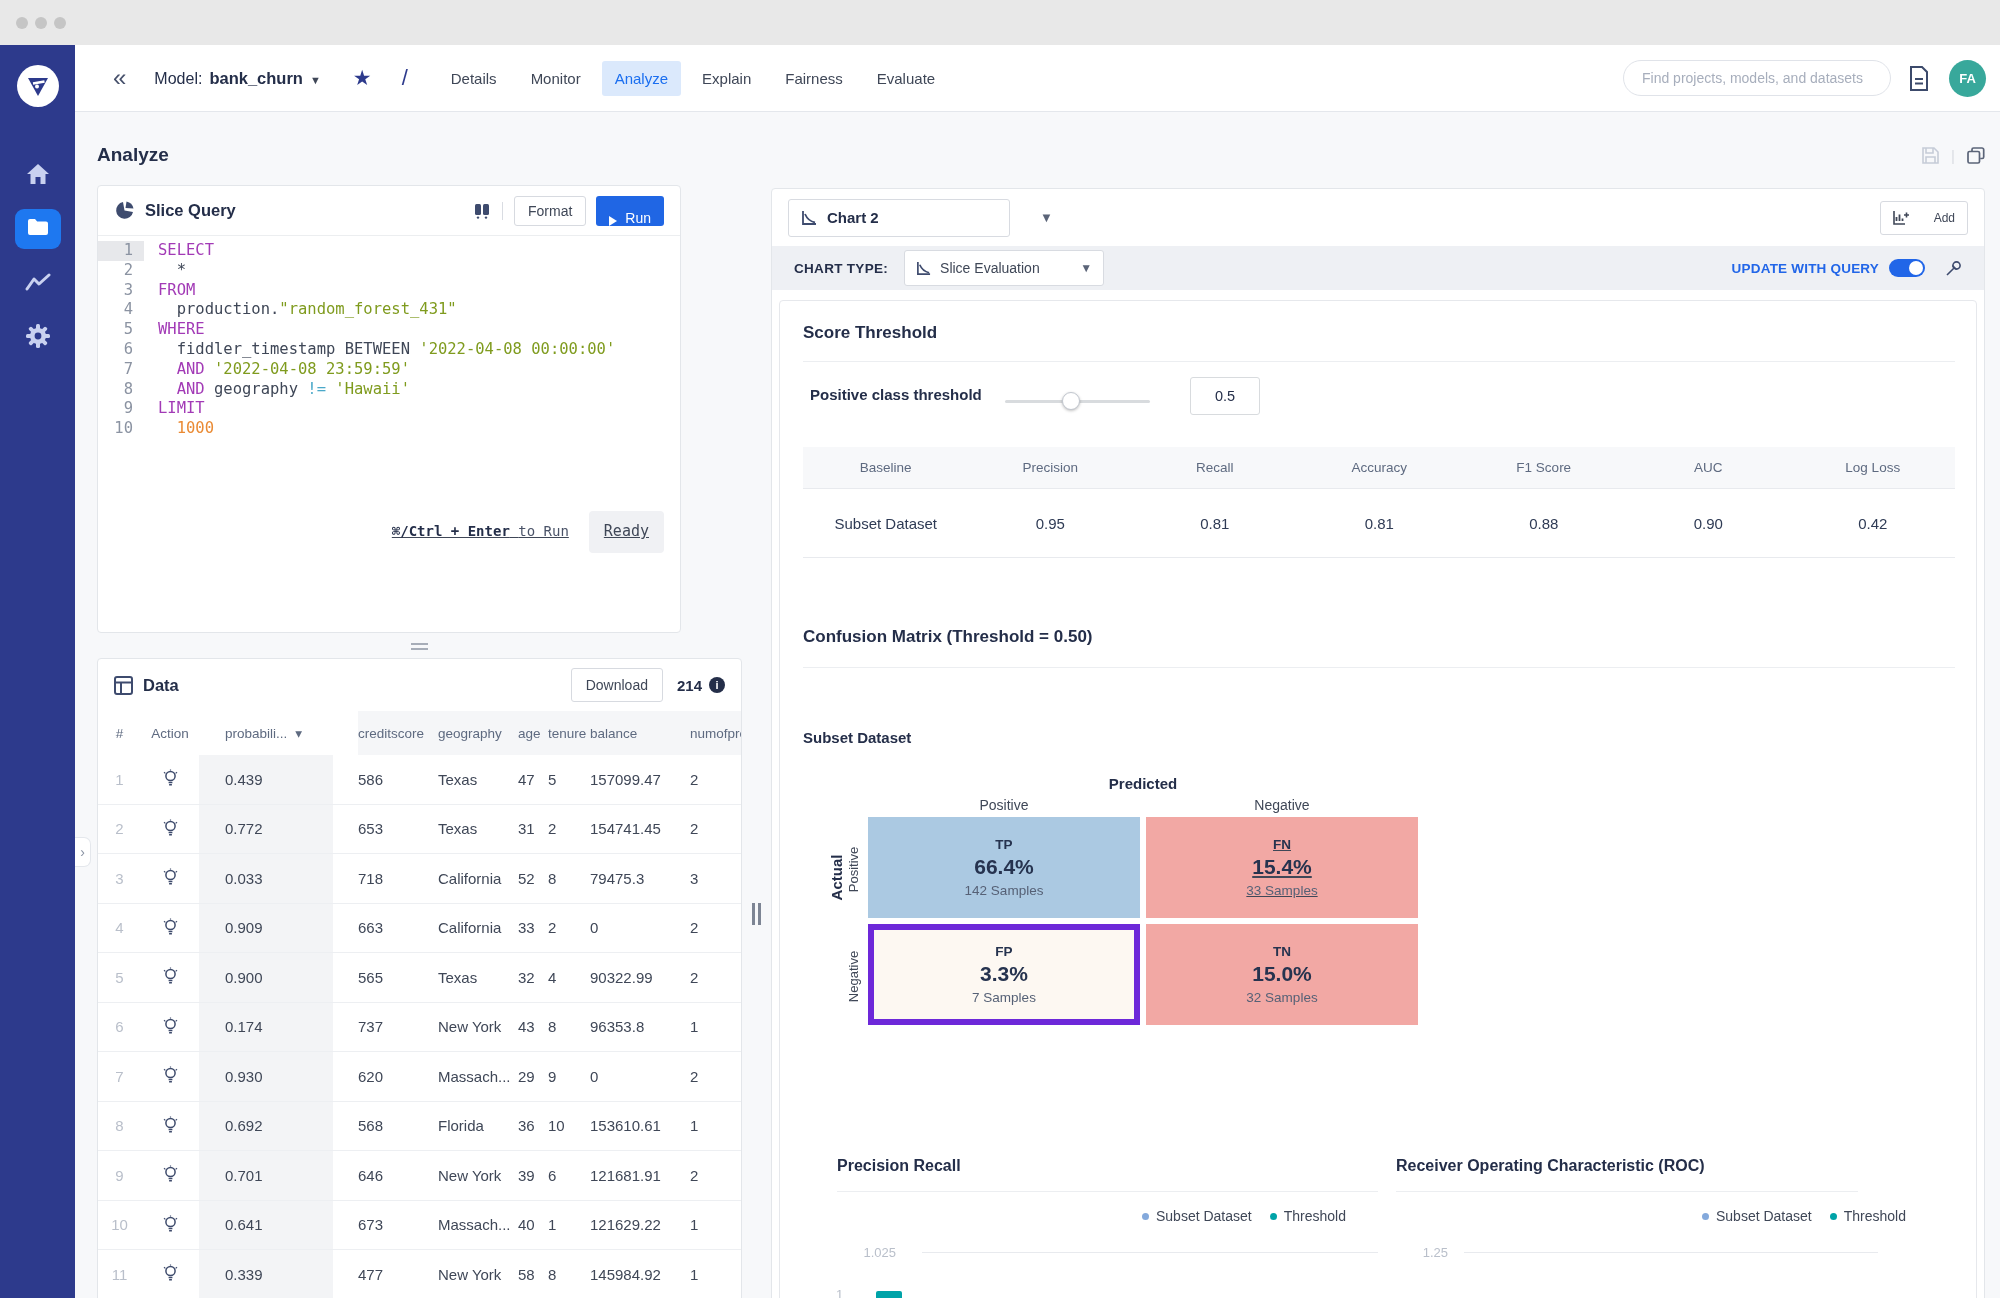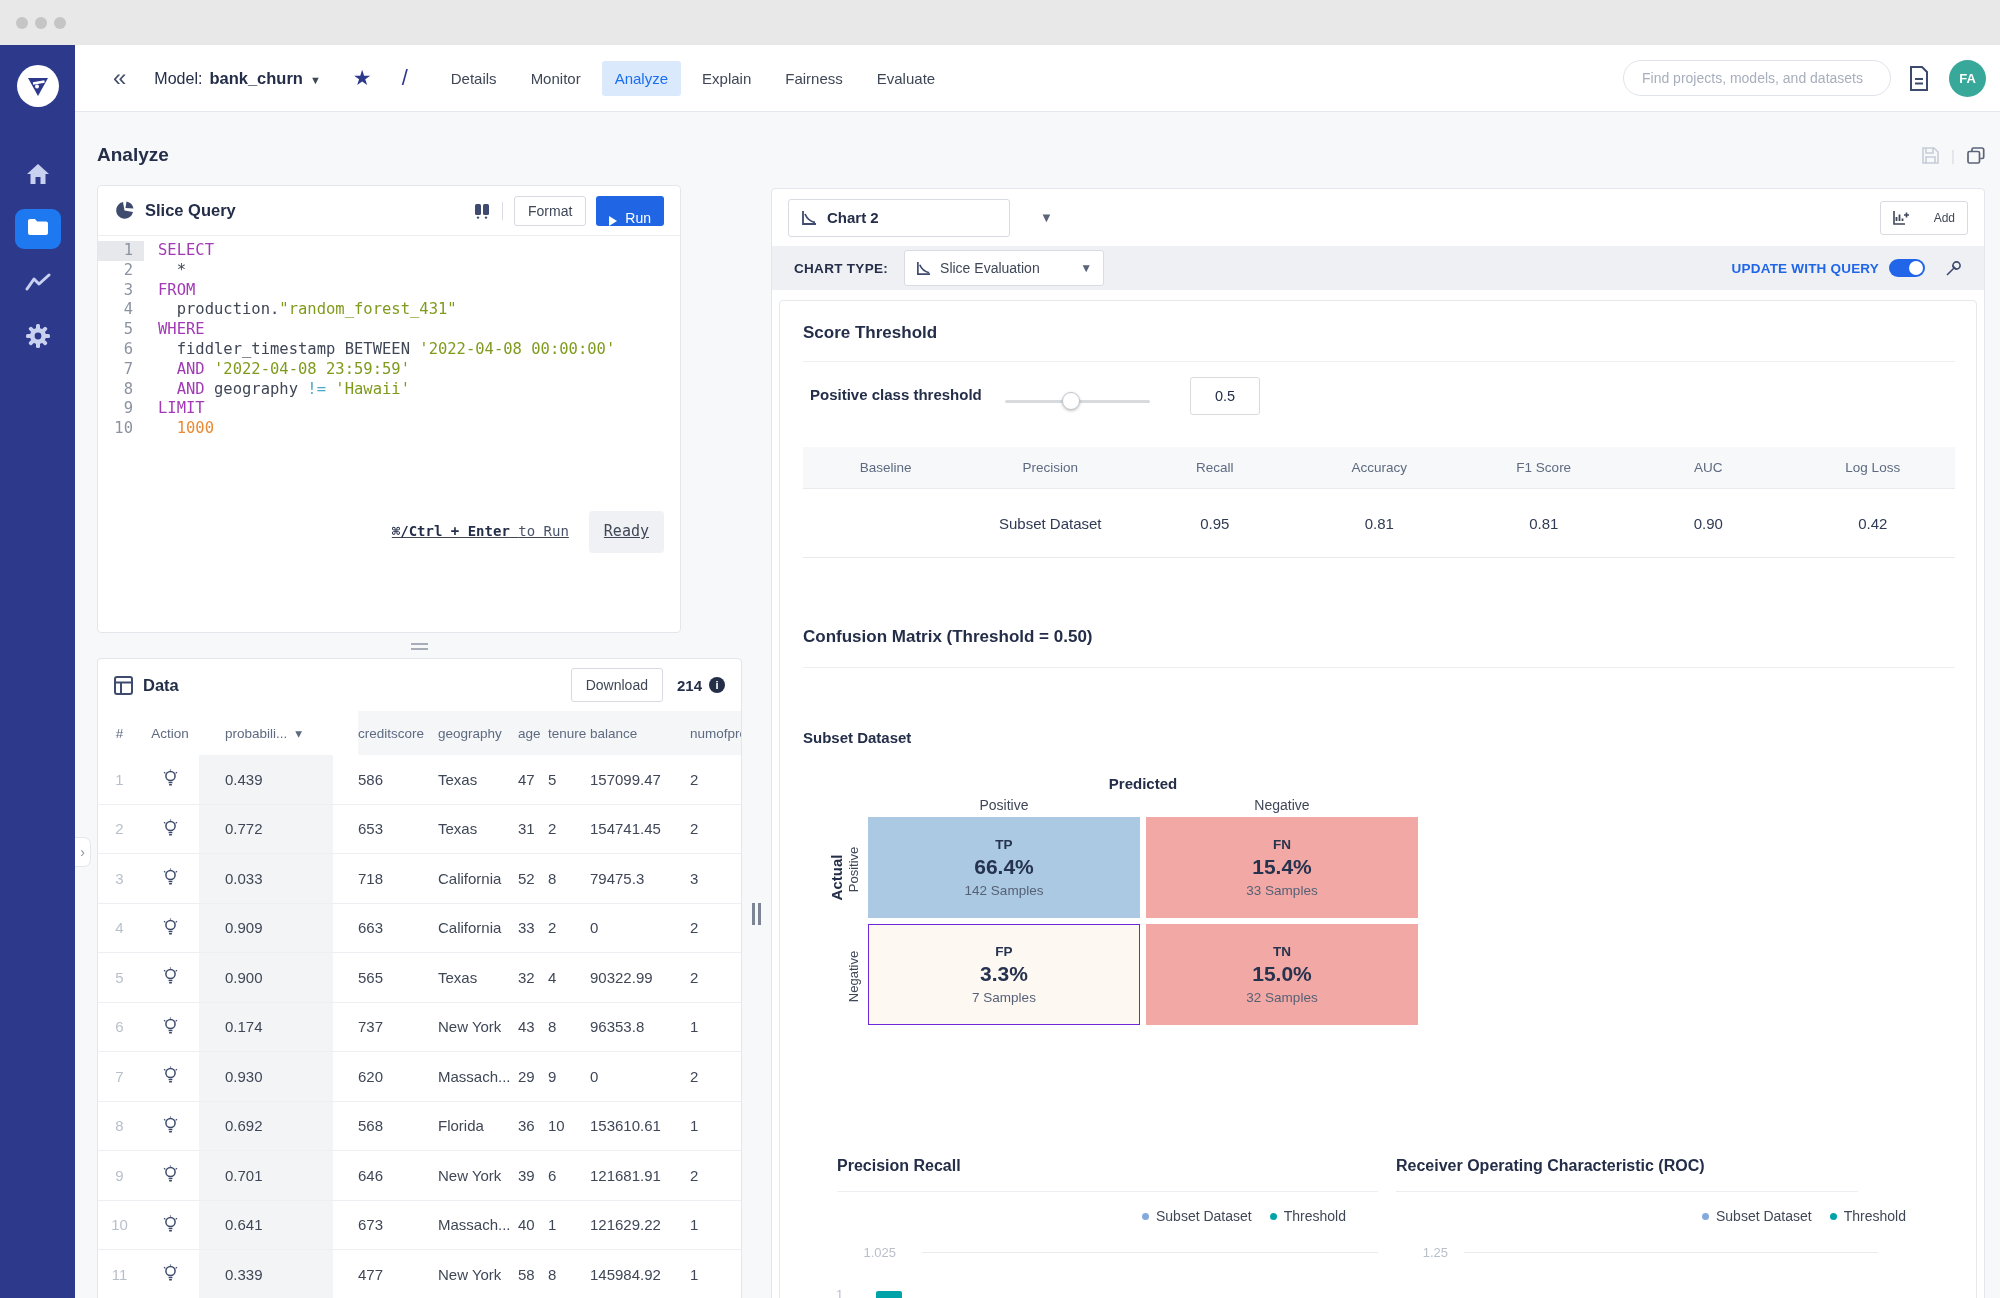--- a/index.html
+++ b/index.html
@@ -641,6 +641,7 @@
           <span class="mcell">0.95</span>
           <span class="mcell">0.81</span>
           <span class="mcell">0.81</span>
+          <span class="mcell">0.88</span>
           <span class="mcell">0.90</span>
           <span class="mcell">0.42</span>
         </div>

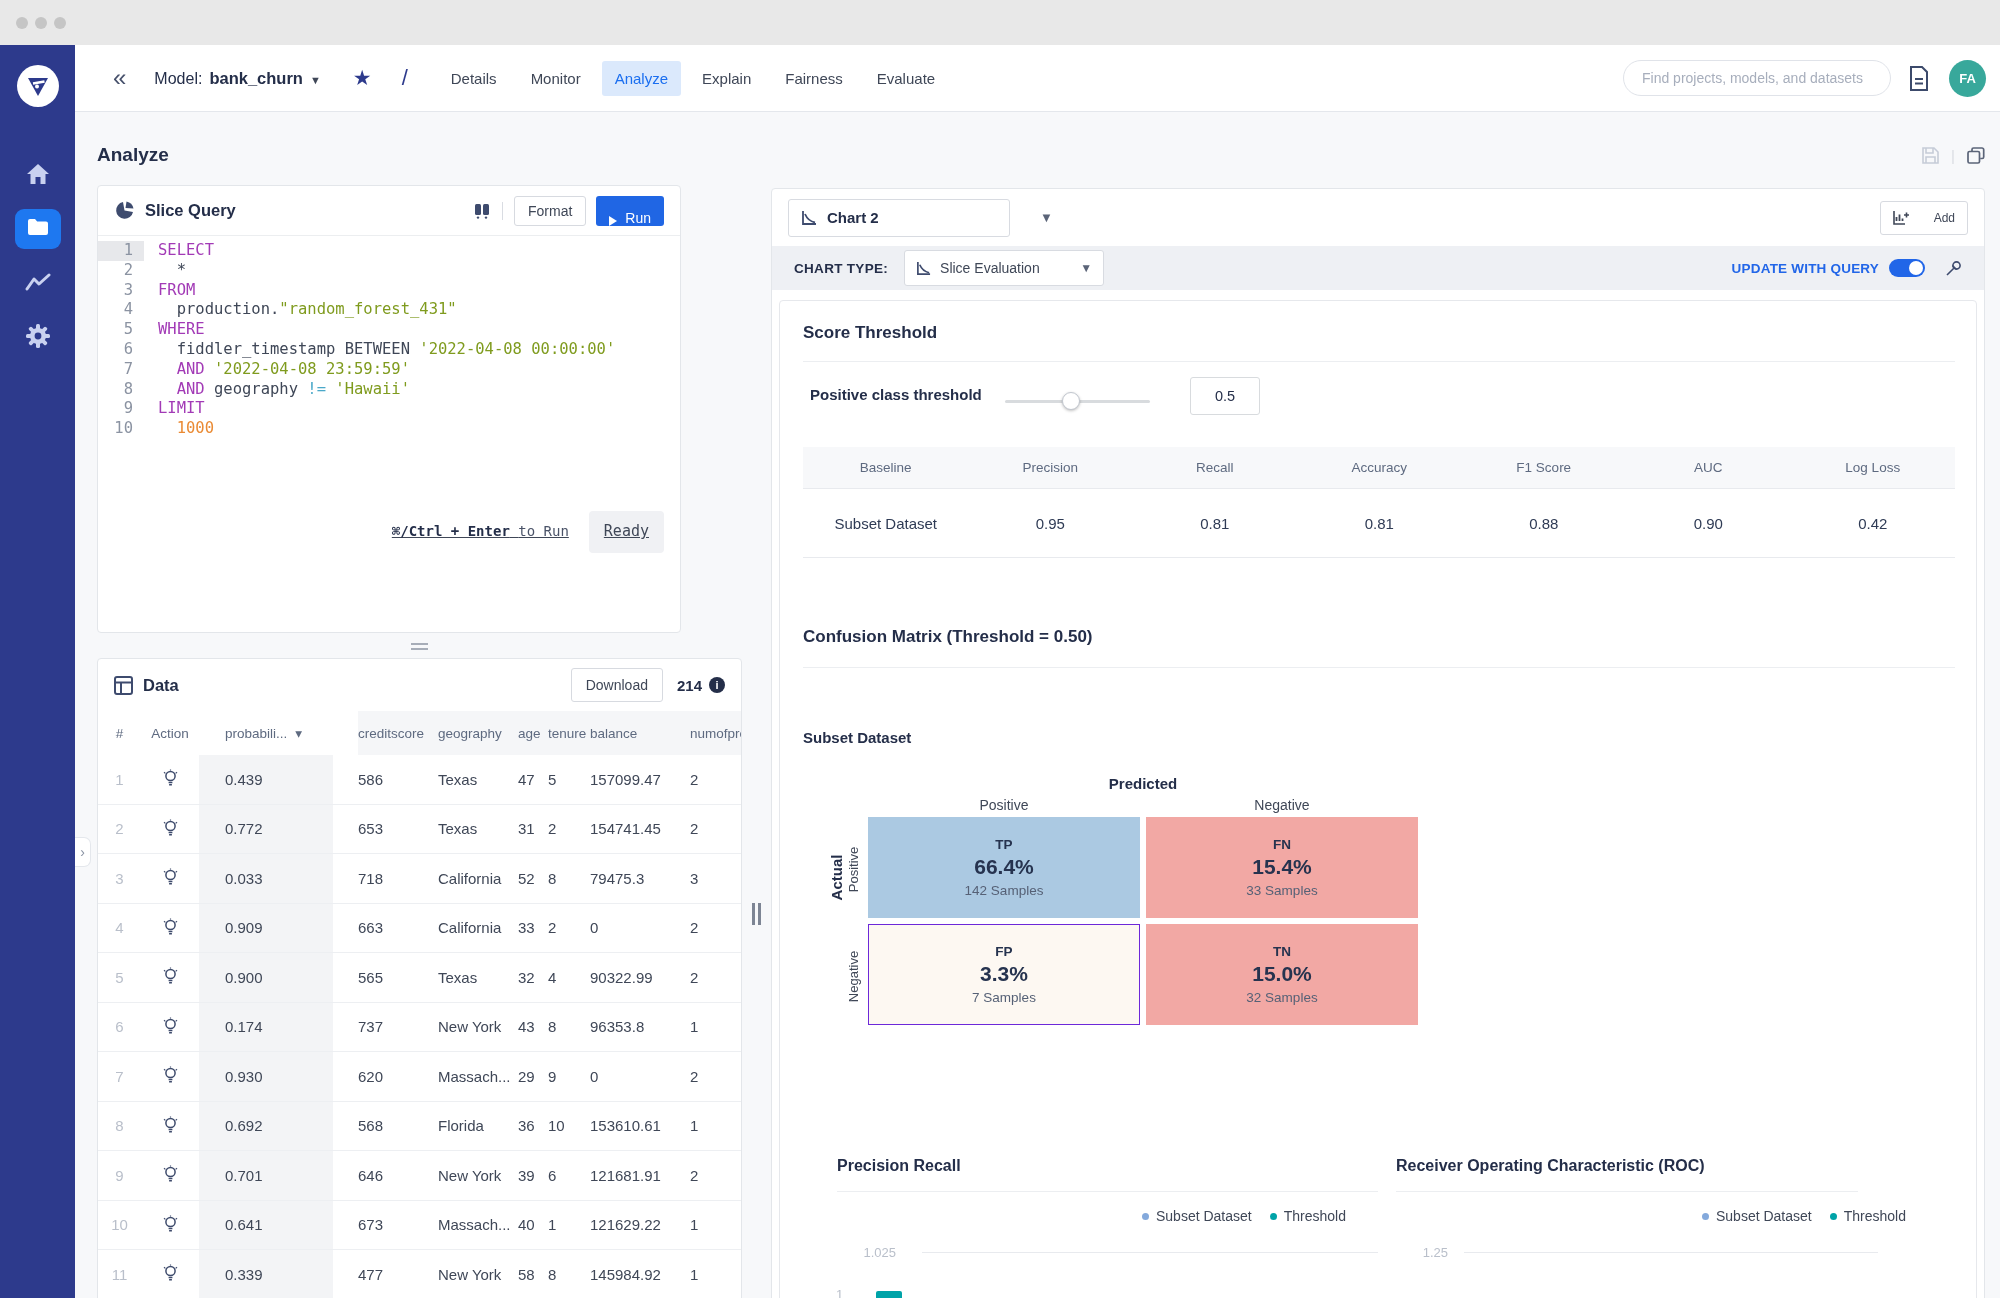--- a/index.html
+++ b/index.html
@@ -132,7 +132,7 @@
   .cm-cell .pct { font-size:21px; font-weight:bold; color:#26334f; margin:3px 0 4px; }
   .cm-cell .smp { font-size:13.5px; color:#566176; }
   .cm-tp { background:#abc9e2; }
-  .cm-fn { background:#f2a8a4; }
+  .cm-fn { background:#f2a8a4;text-decoration:underline; }
   .cm-fp { background:#fdf8f2; border:1px solid #6d28d9; }
   .cm-tn { background:#f2a8a4; }
   .cm-actual { position:absolute; left:34px; top:568px; font-size:15px; font-weight:bold; color:#242e49; transform:rotate(-90deg); }

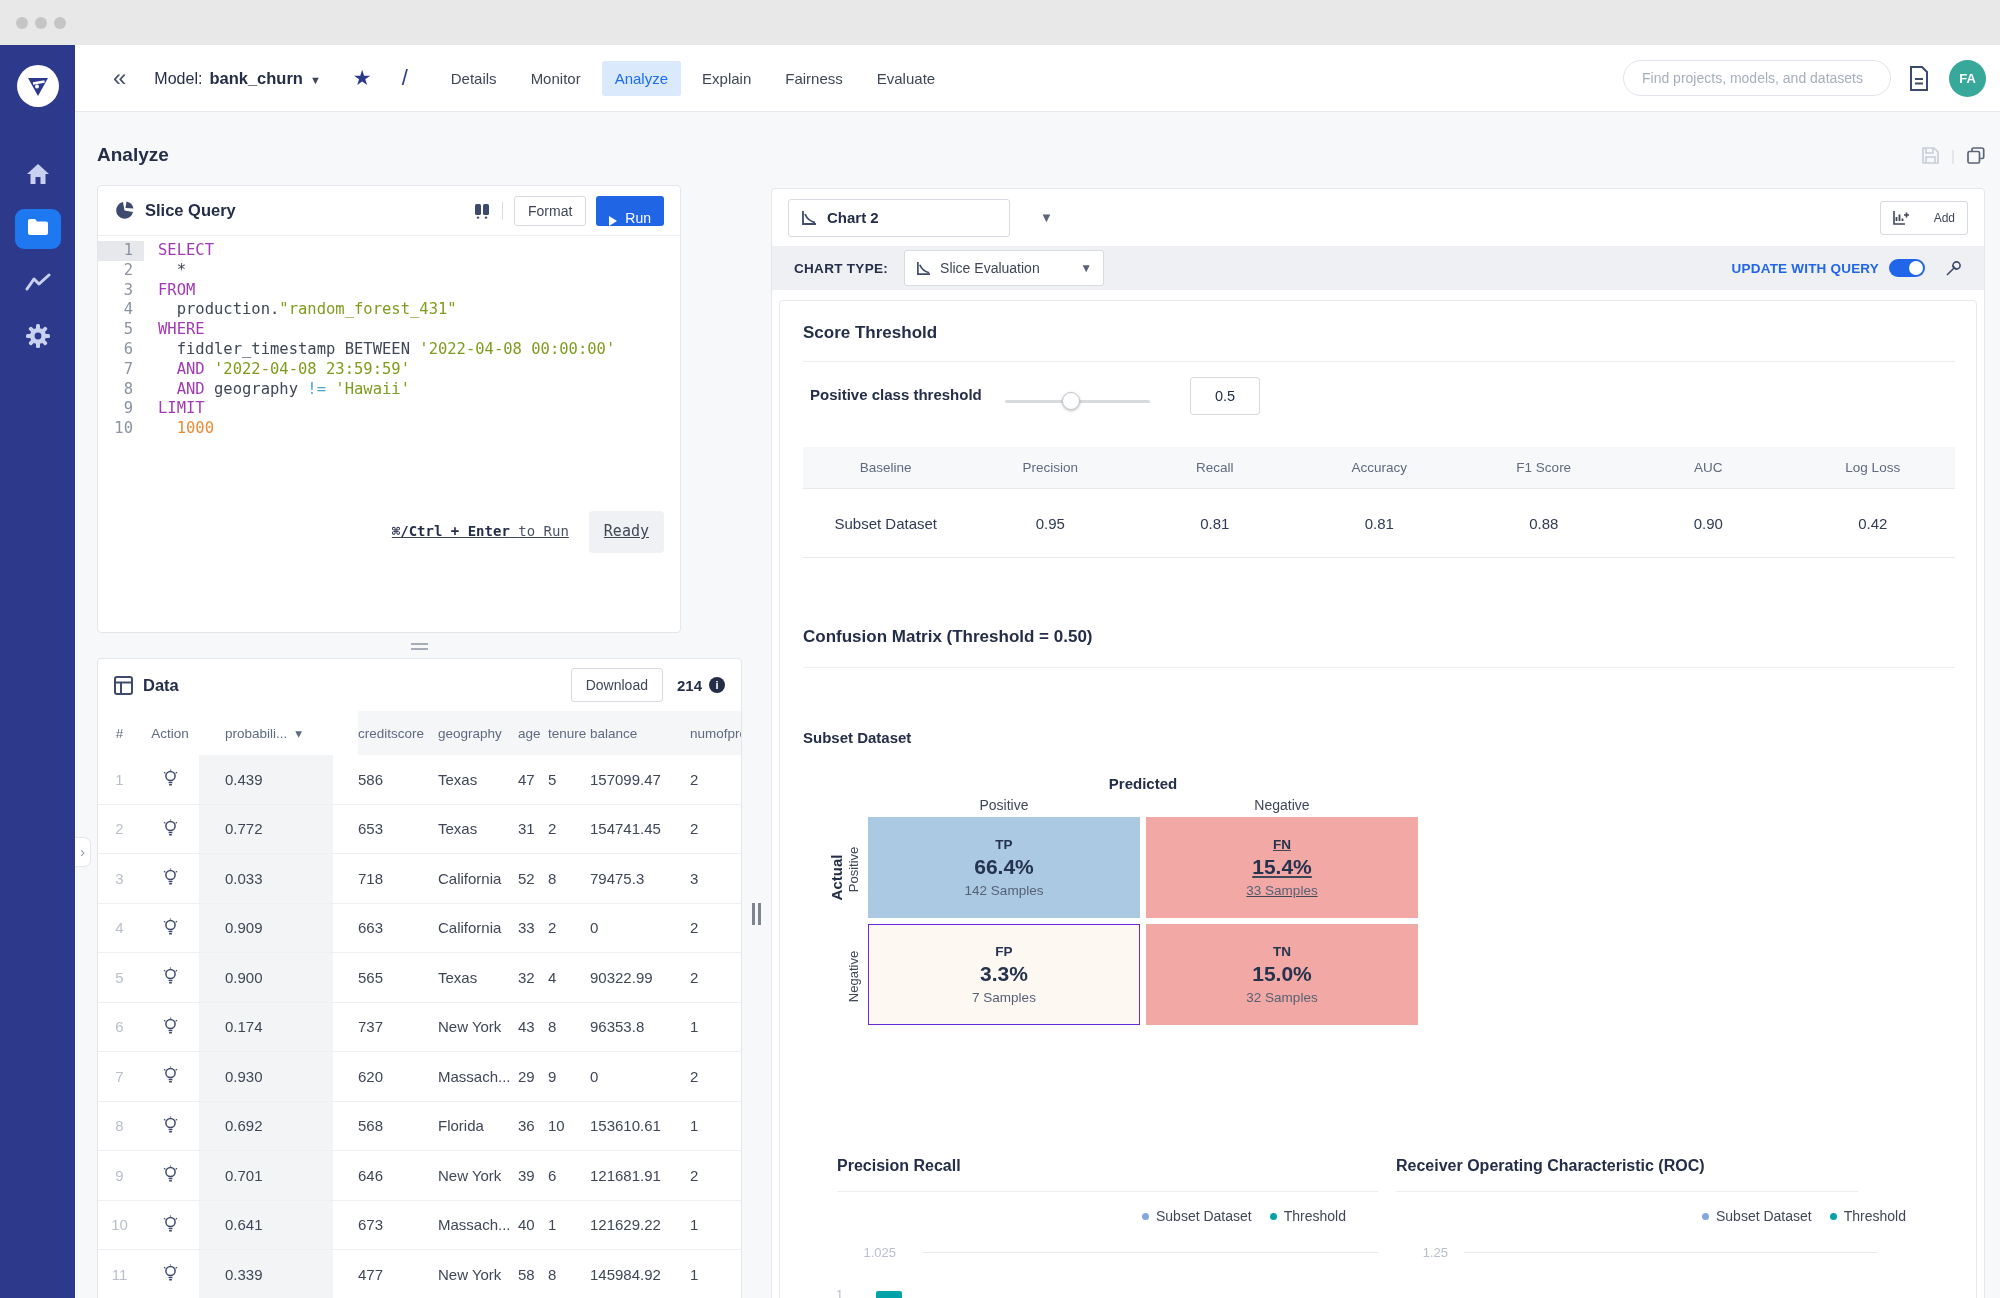--- a/index.html
+++ b/index.html
@@ -133,7 +133,7 @@
   .cm-cell .smp { font-size:13.5px; color:#566176; }
   .cm-tp { background:#abc9e2; }
   .cm-fn { background:#f2a8a4;text-decoration:underline; }
-  .cm-fp { background:#fdf8f2; border:1px solid #6d28d9; }
+  .cm-fp { background:#fdf8f2; border:6px solid #6d28d9; }
   .cm-tn { background:#f2a8a4; }
   .cm-actual { position:absolute; left:34px; top:568px; font-size:15px; font-weight:bold; color:#242e49; transform:rotate(-90deg); }
   .cm-rowlab { position:absolute; left:50px; font-size:13px; color:#3f4757; transform:rotate(-90deg); transform-origin:center; width:90px; text-align:center; }

